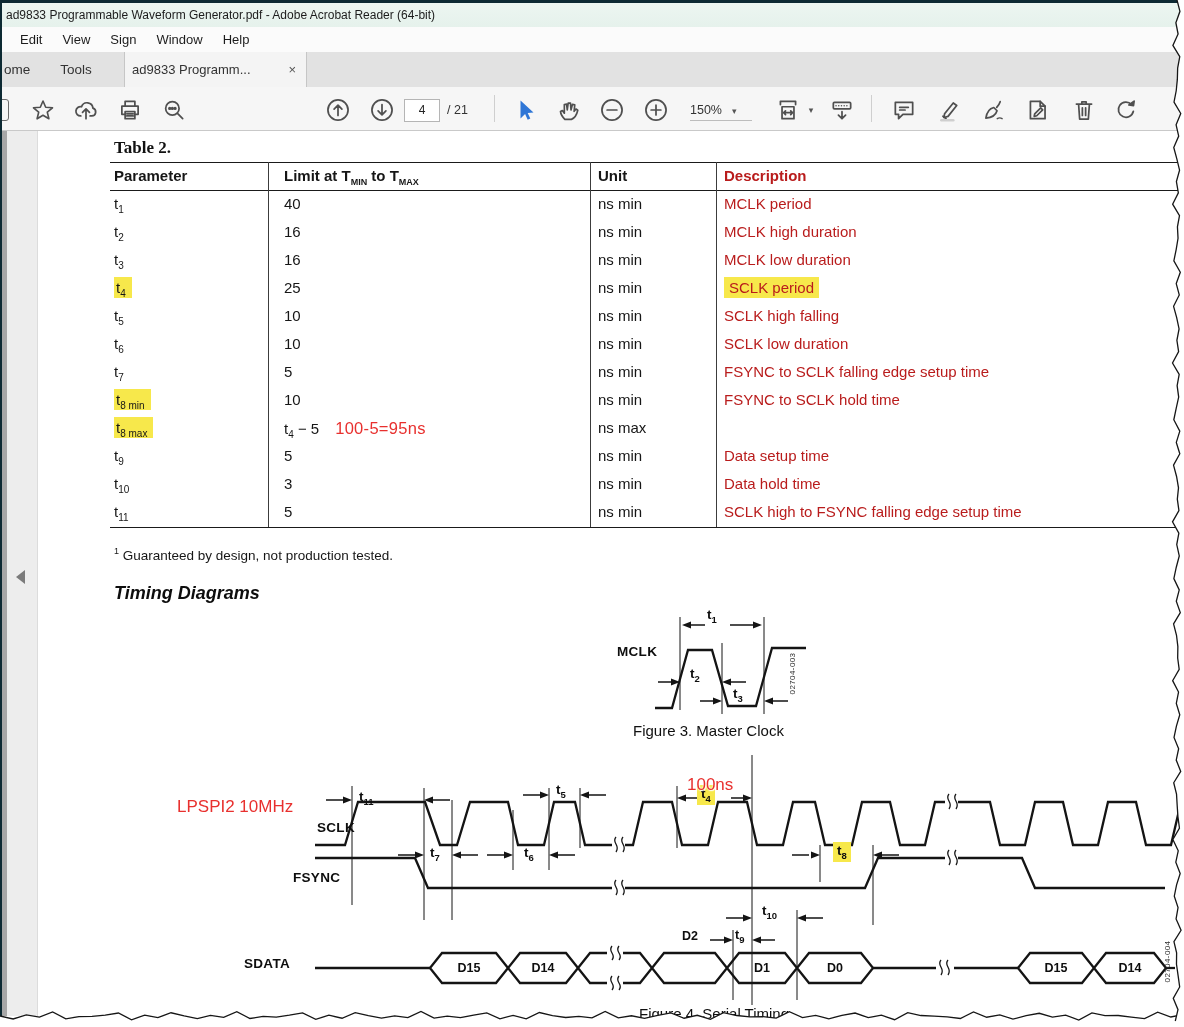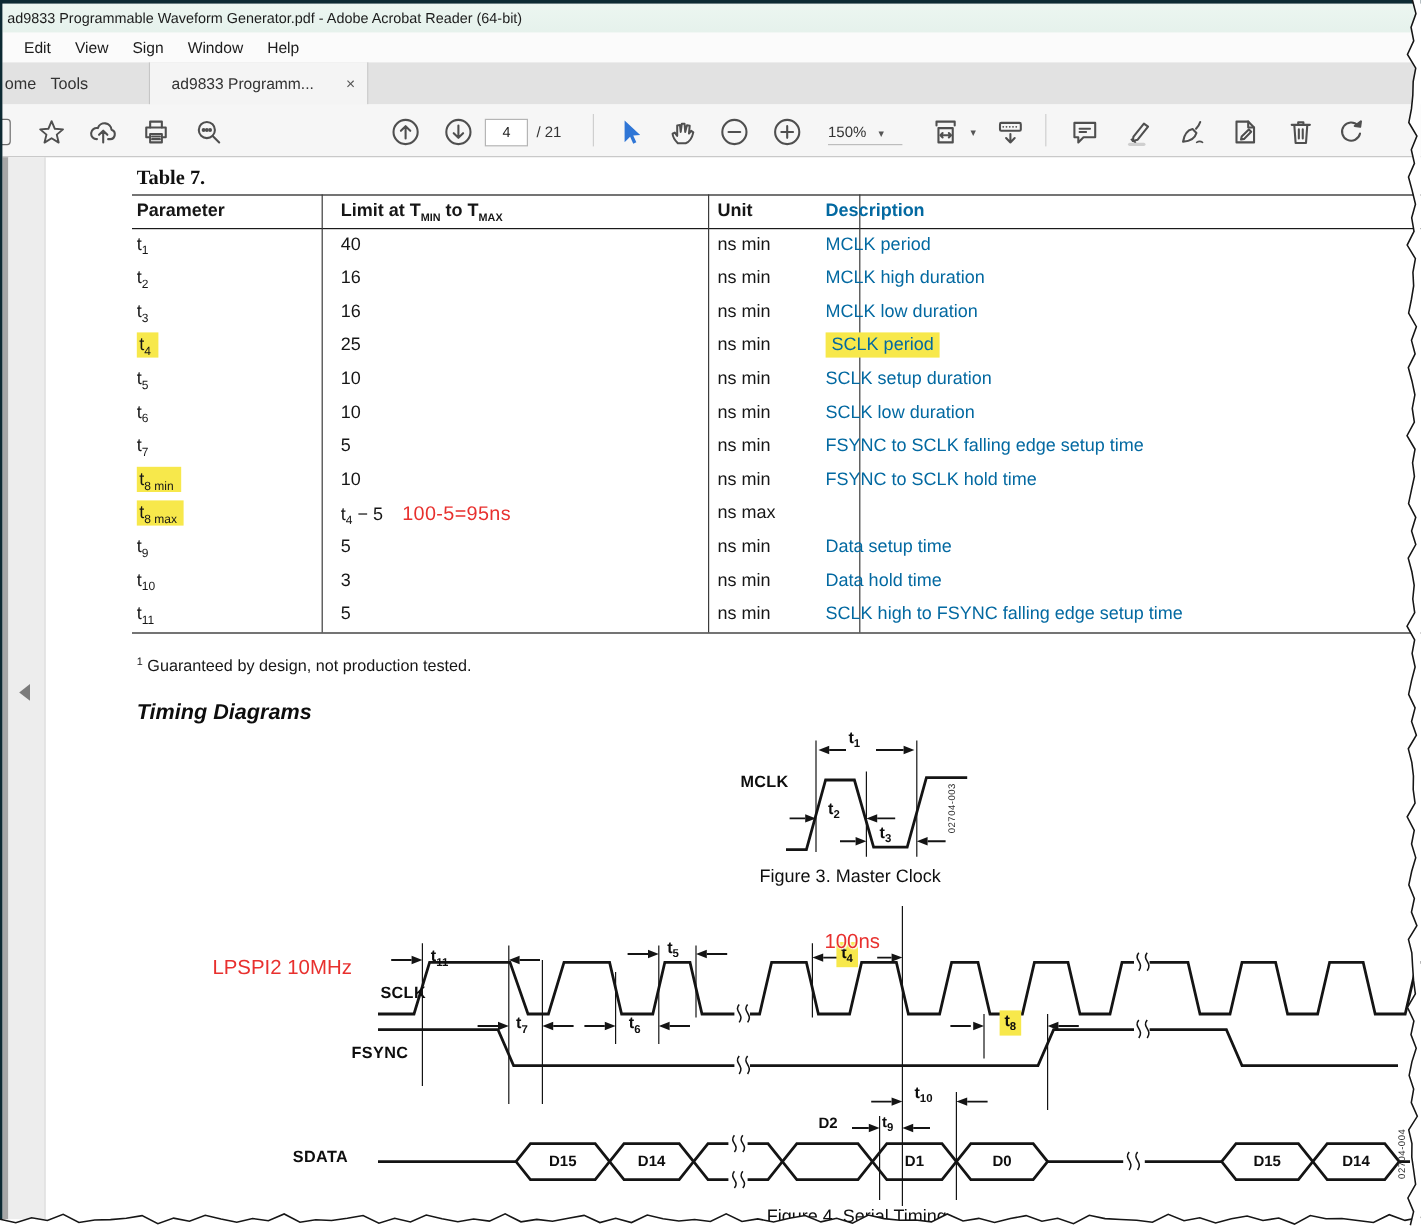--- a/index.html
+++ b/index.html
@@ -17,7 +17,7 @@
   .menubar span{padding:0 10px;cursor:default}
   .tabbar{position:absolute;left:2px;top:52px;width:1180px;height:35px;background:#e2e2e2}
   .tab-home{position:absolute;left:0;top:0;height:35px;line-height:35px;font-size:13.5px;color:#333;padding-left:2px}
-  .tab-tools{position:absolute;left:40px;top:0;width:68px;height:35px;line-height:35px;text-align:left;font-size:13.5px;color:#333}
+  .tab-tools{position:absolute;left:40px;top:0;width:68px;height:35px;line-height:35px;text-align:center;font-size:13.5px;color:#333}
   .tab-doc{position:absolute;left:122px;top:0;width:181px;height:35px;background:#f4f4f4;
            border-left:1px solid #c6c6c6;border-right:1px solid #c6c6c6;line-height:35px;font-size:13px;color:#333}
   .tab-doc .lbl{margin-left:18px}

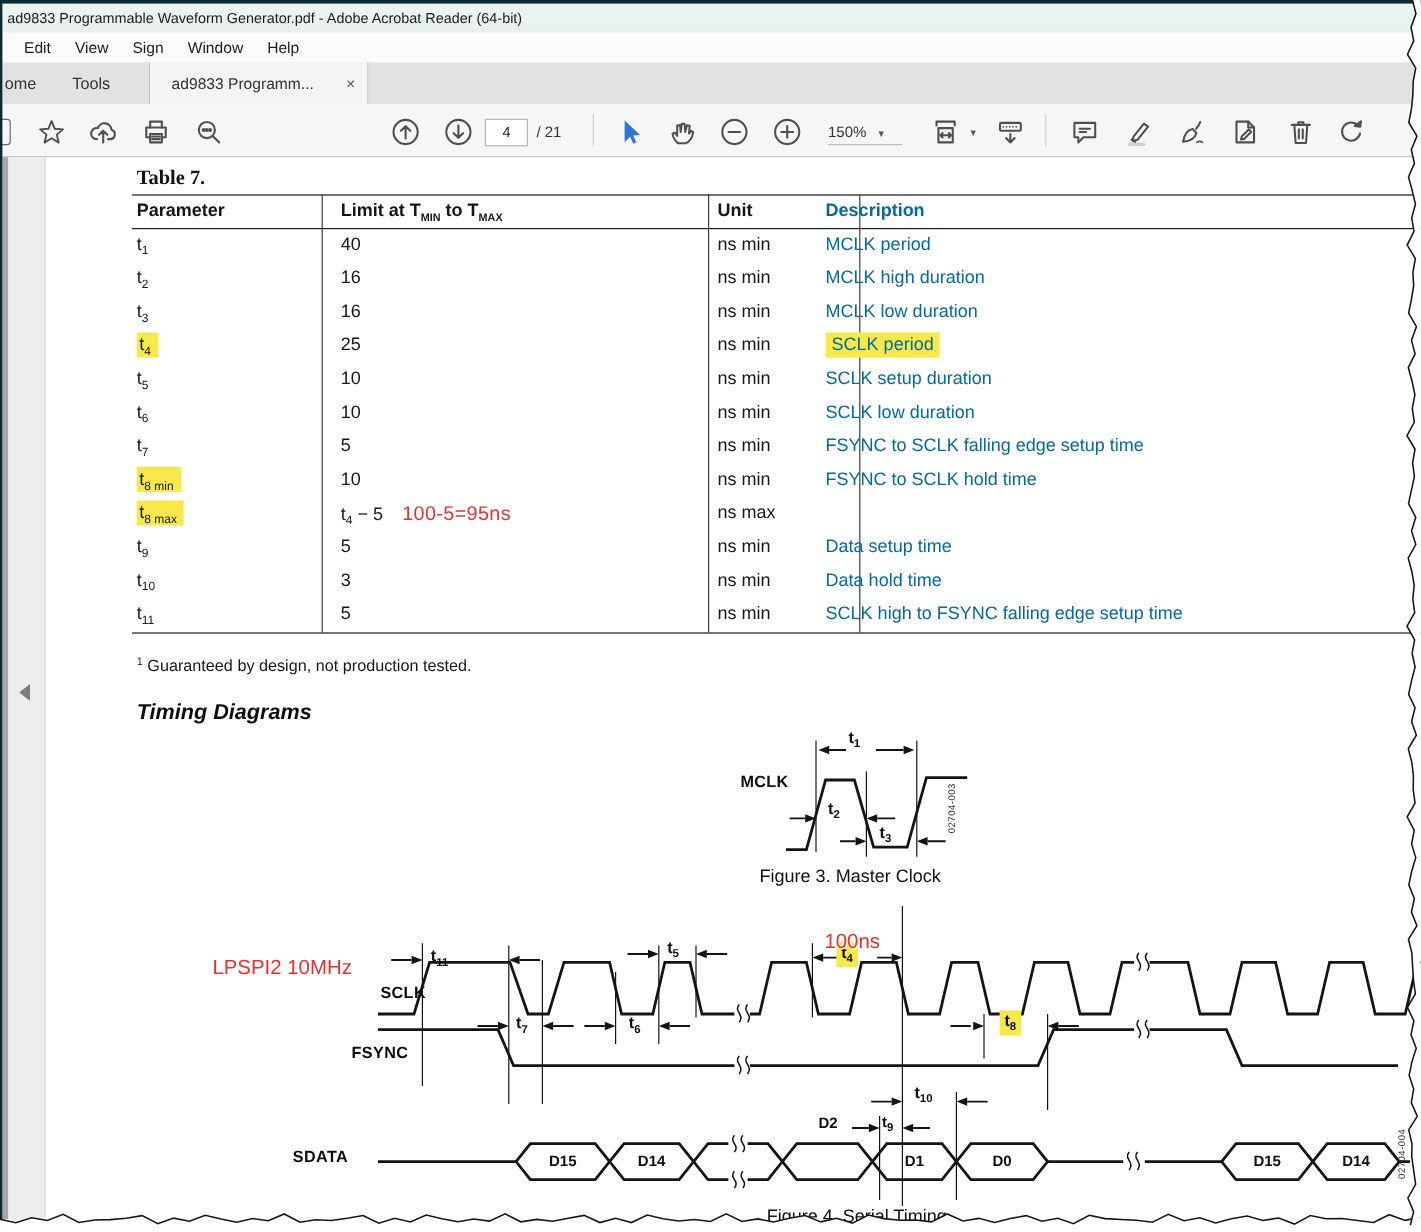--- a/index.html
+++ b/index.html
@@ -20,7 +20,7 @@
   .tab-tools{position:absolute;left:40px;top:0;width:68px;height:35px;line-height:35px;text-align:center;font-size:13.5px;color:#333}
   .tab-doc{position:absolute;left:122px;top:0;width:181px;height:35px;background:#f4f4f4;
            border-left:1px solid #c6c6c6;border-right:1px solid #c6c6c6;line-height:35px;font-size:13px;color:#333}
-  .tab-doc .lbl{margin-left:18px}
+  .tab-doc .lbl{margin-left:7px}
   .tab-doc .x{position:absolute;right:10px;top:0;font-size:13px;color:#555}
   .toolbar{position:absolute;left:2px;top:87px;width:1182px;height:43px;background:#f6f6f6;border-bottom:1px solid #c9c9c9}
   .tbi{position:absolute;top:9px;width:28px;height:28px;display:flex;align-items:center;justify-content:center}

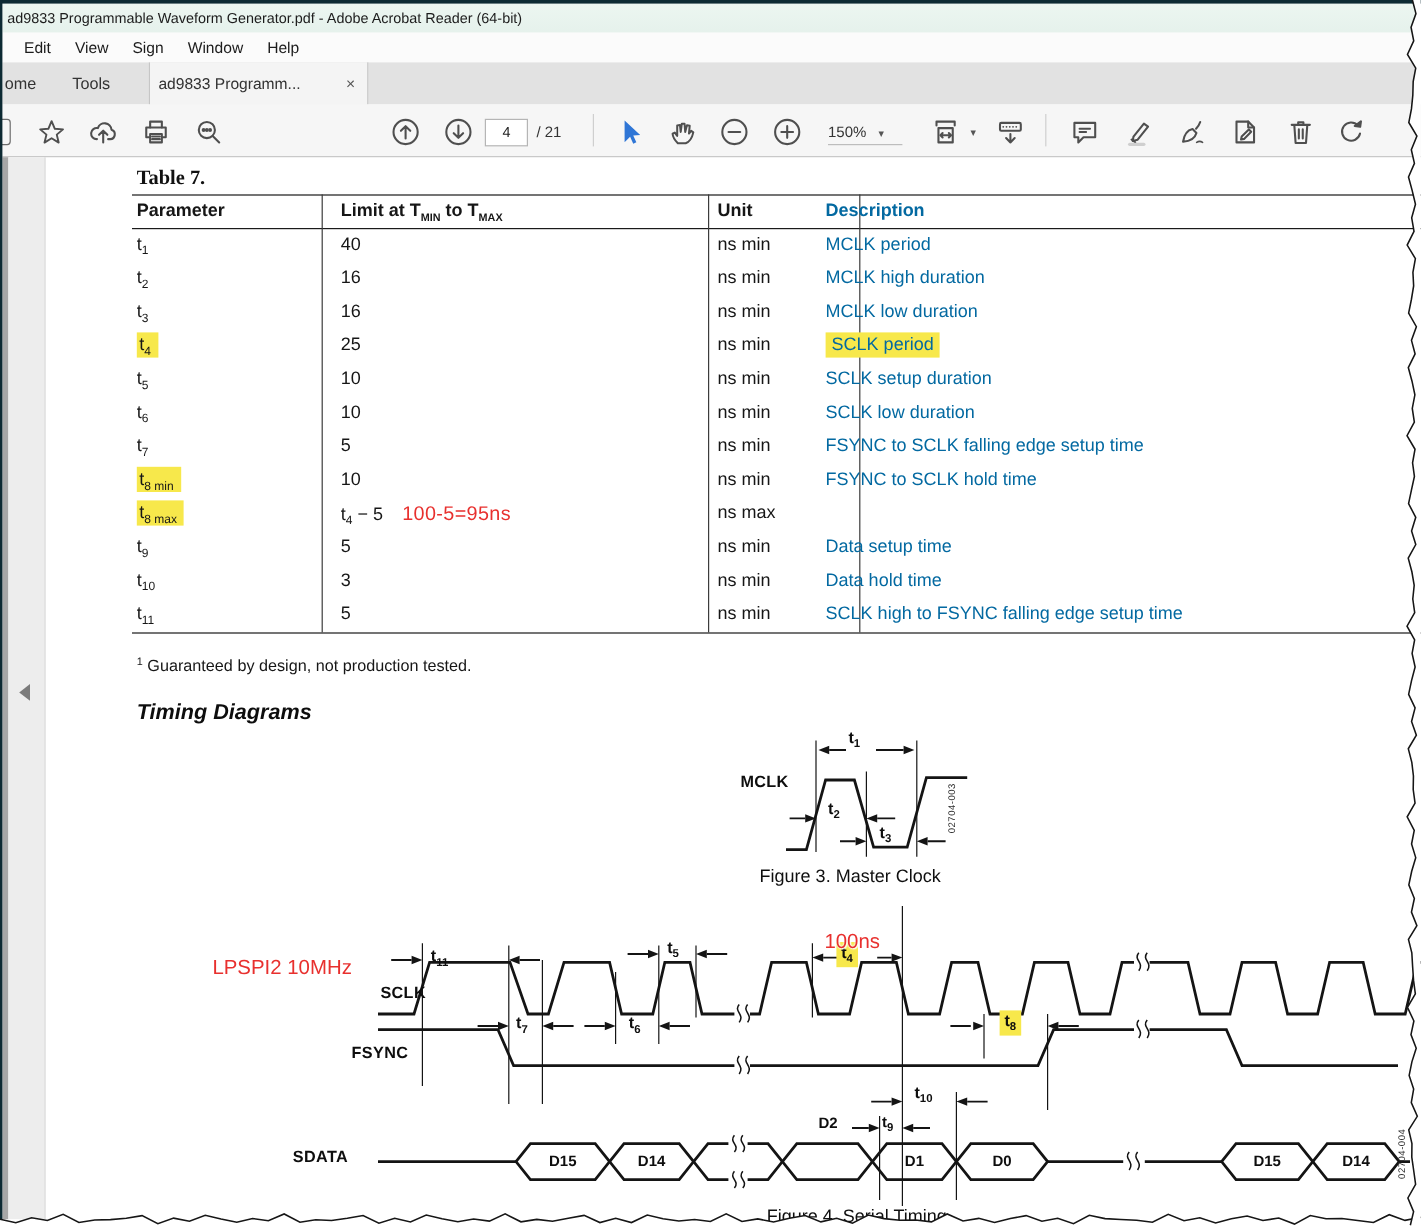--- a/index.html
+++ b/index.html
@@ -235,7 +235,7 @@
   <div class="nav-strip"></div>
   <div class="nav-collapse"></div>
 
-  <div class="t2title">Table 7.</div>
+  <div class="t2title">Table 2.</div>
 
   <div class="hline" style="left:110px;top:162px;width:1074px"></div>
   <div class="hline" style="left:110px;top:190px;width:1074px"></div>

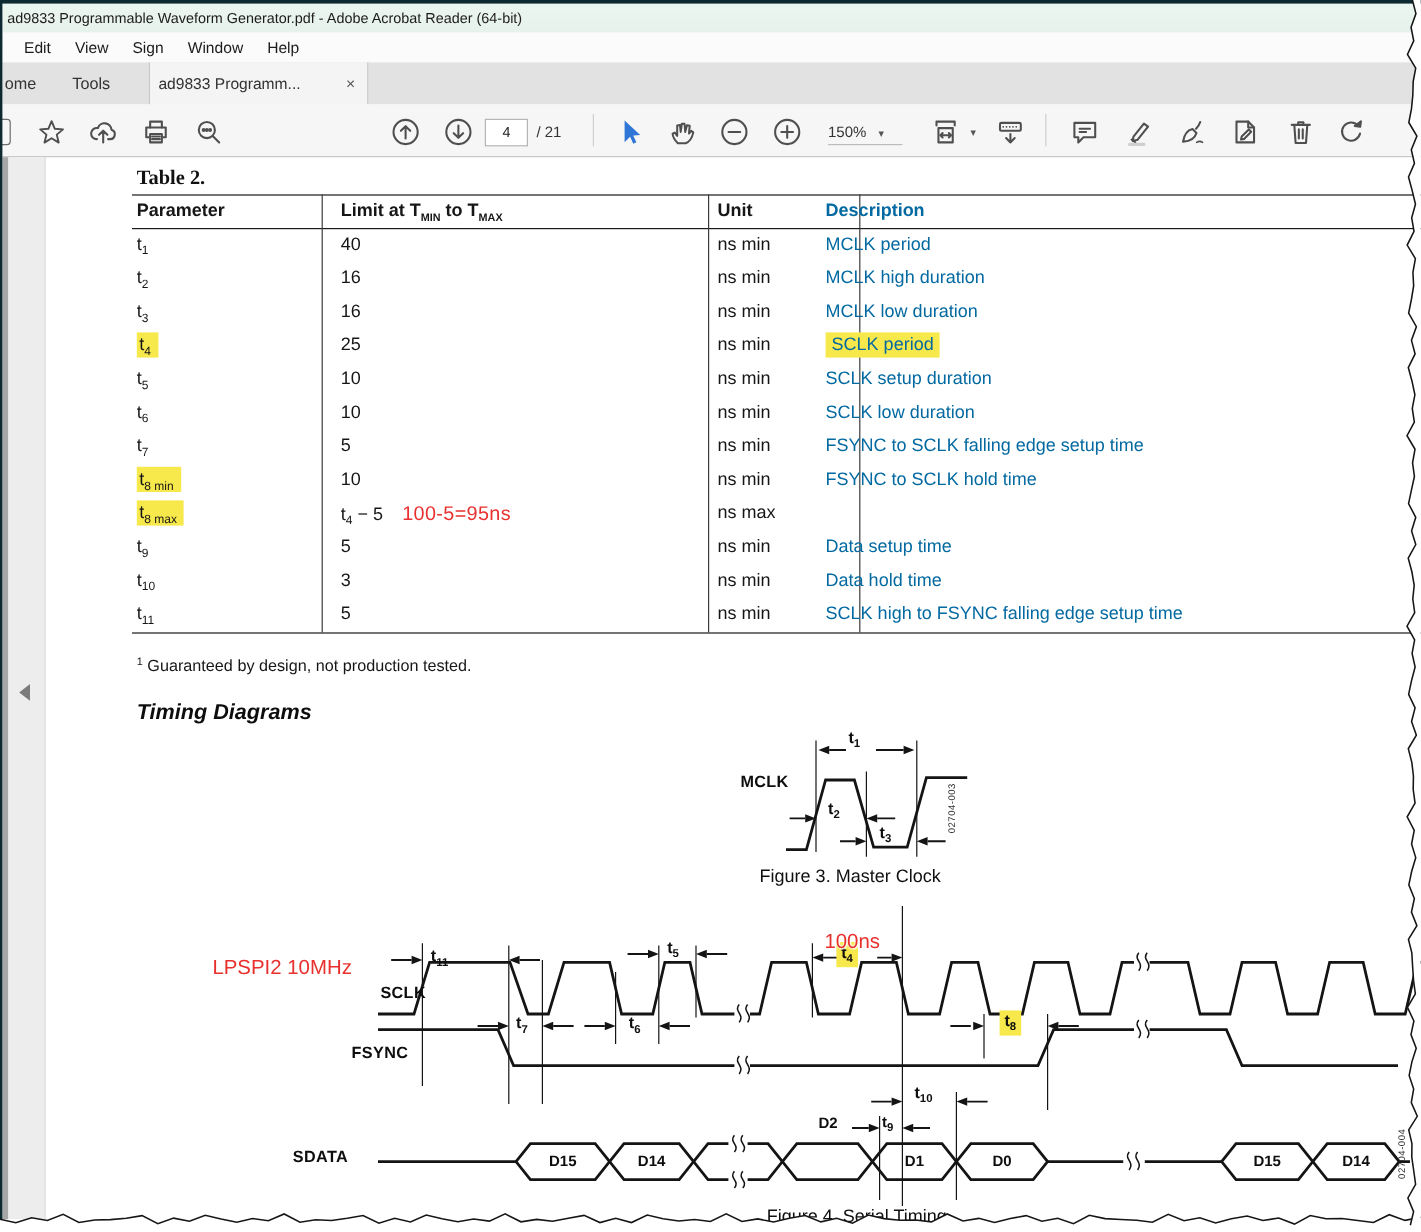--- a/index.html
+++ b/index.html
@@ -49,7 +49,7 @@
   .c-limit{position:absolute;left:174px;font-size:15px;color:#161616}
   .c-limit sub{font-size:10px}
   .c-unit{position:absolute;left:488px;font-size:15px;color:#161616}
-  .c-desc{position:absolute;left:578px;font-size:15px;color:#0369a1;white-space:nowrap}
+  .c-desc{position:absolute;left:614px;font-size:15px;color:#b91c1c;white-space:nowrap}
   .thead{font-weight:bold;font-size:15px}
   .thead .c-limit sub{font-size:9px;font-weight:bold}
   .hl{background:#f7e84b}

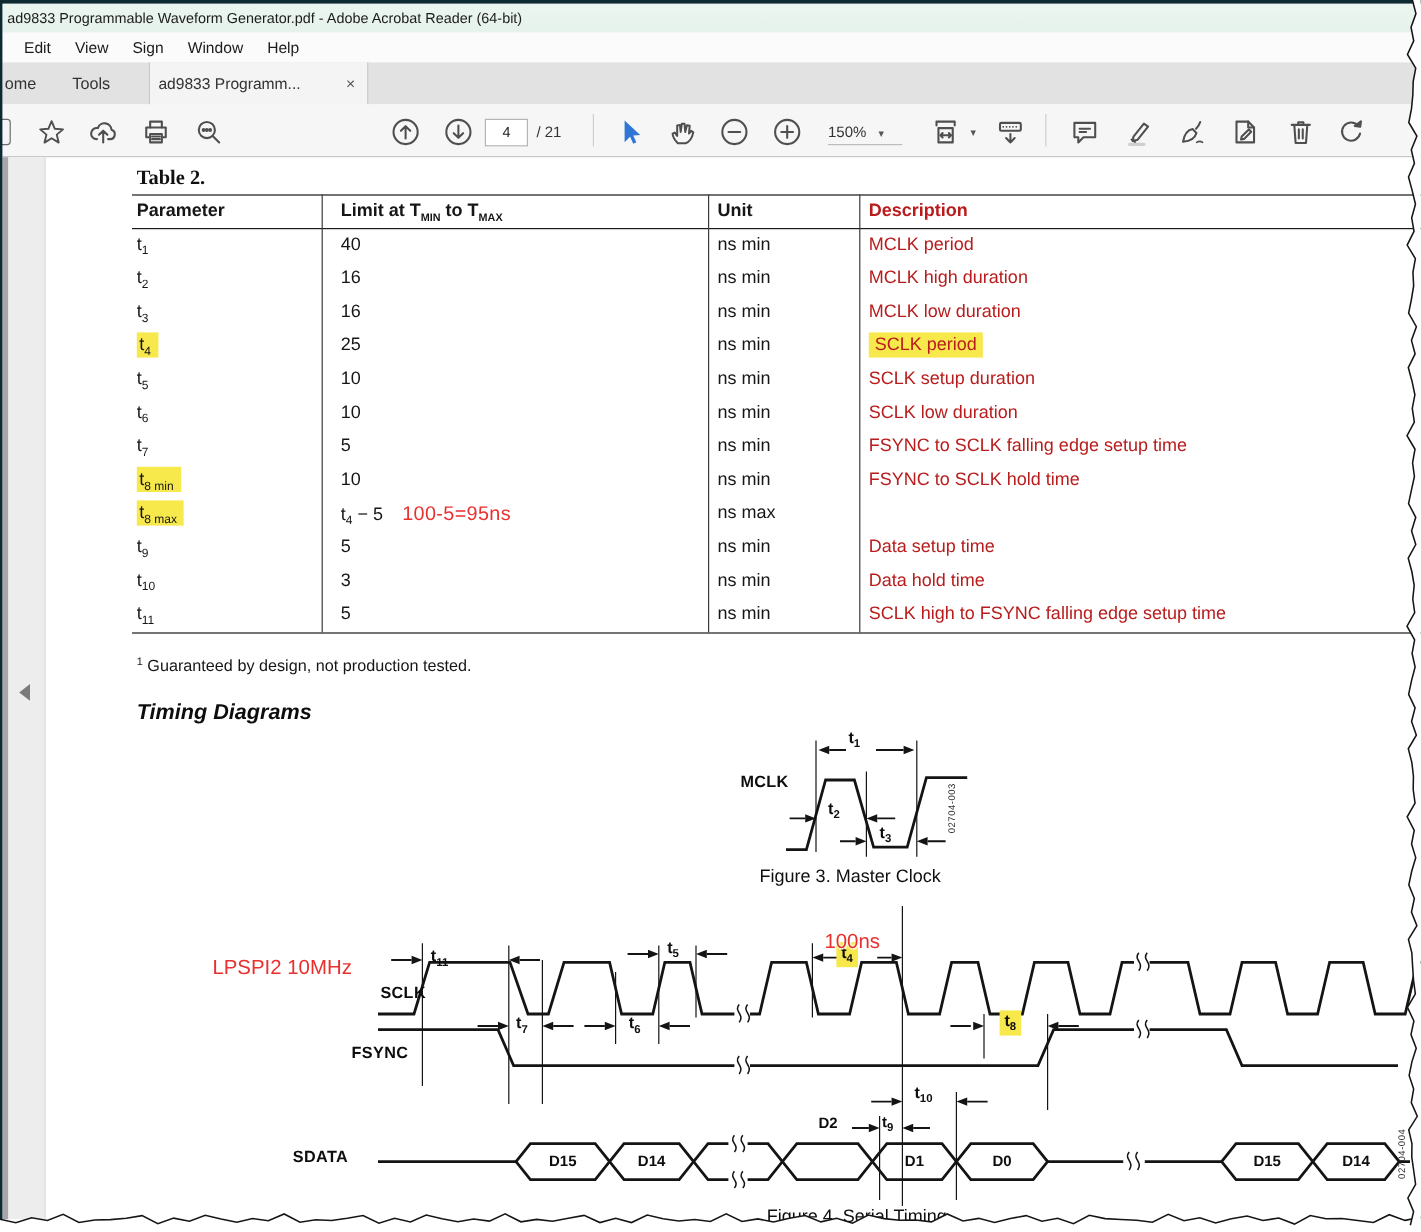--- a/index.html
+++ b/index.html
@@ -279,7 +279,7 @@
     <span class="c-param"><span>t</span><sub>5</sub></span>
     <span class="c-limit">10</span>
     <span class="c-unit">ns min</span>
-    <span class="c-desc">SCLK setup duration</span>
+    <span class="c-desc">SCLK high falling</span>
   </div>
   <div class="trow" style="top:330px">
     <span class="c-param"><span>t</span><sub>6</sub></span>

